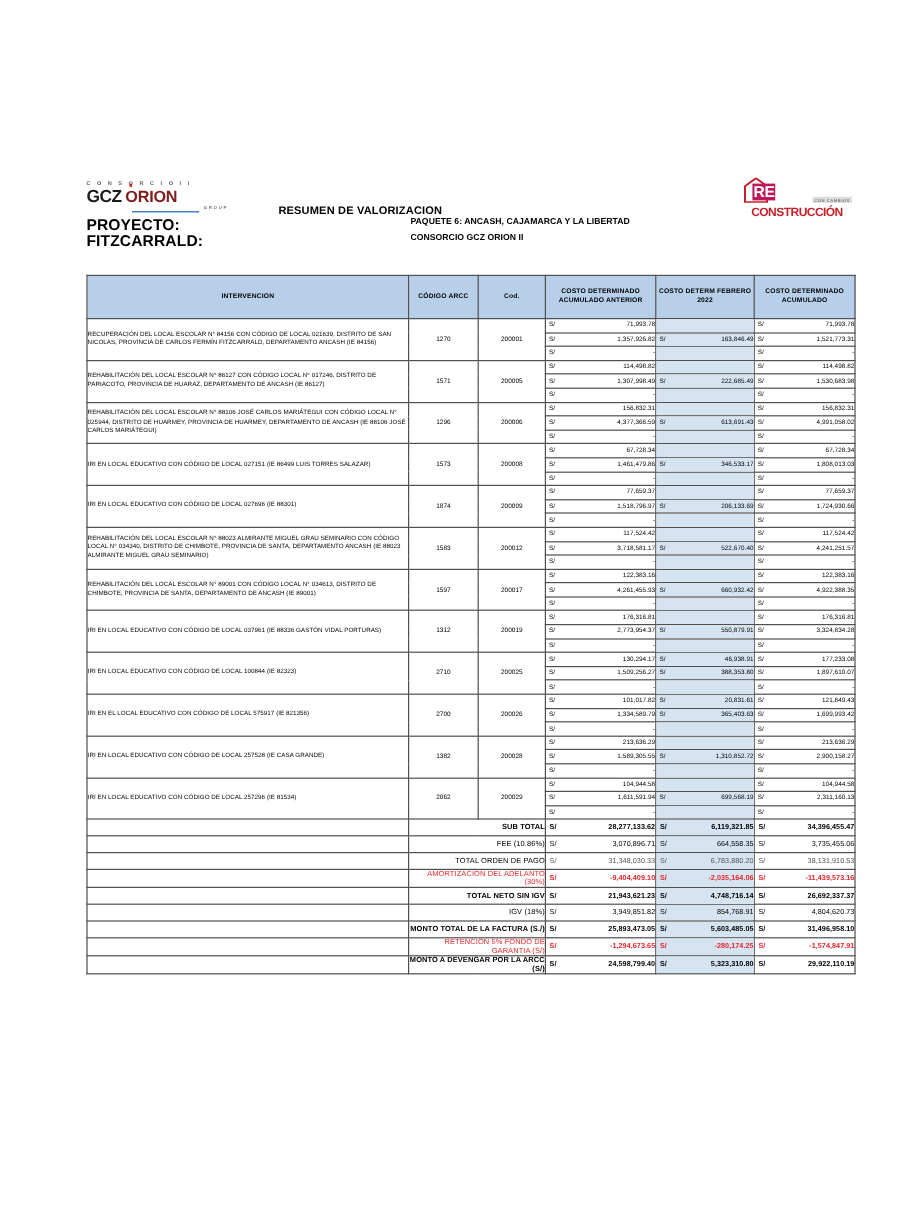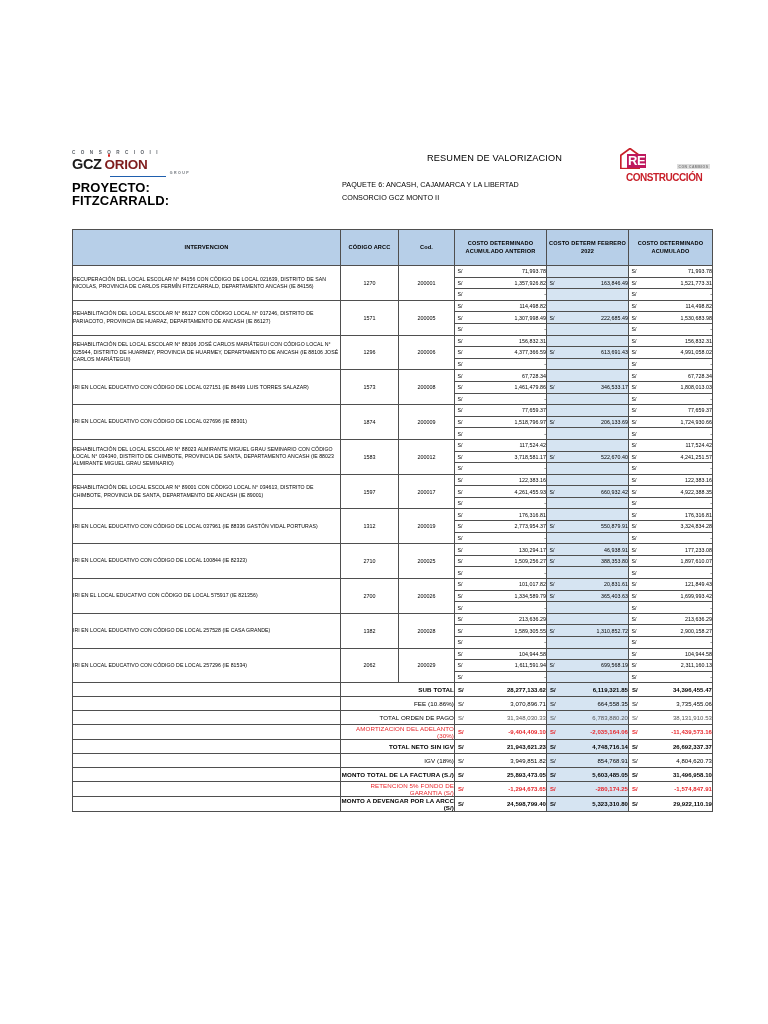--- a/index.html
+++ b/index.html
@@ -66,10 +66,10 @@
 
   .doc-title {
     position: absolute;
-    left: 160px; top: 3px;
+    left: 160px; top: 20px;
     width: 330px;
-    text-align: right;
-    font-size: 9.2px; font-weight: 400;
+    text-align: left;
+    font-size: 9.2px; font-weight: 700;
     letter-spacing: 0.15px;
   }
 

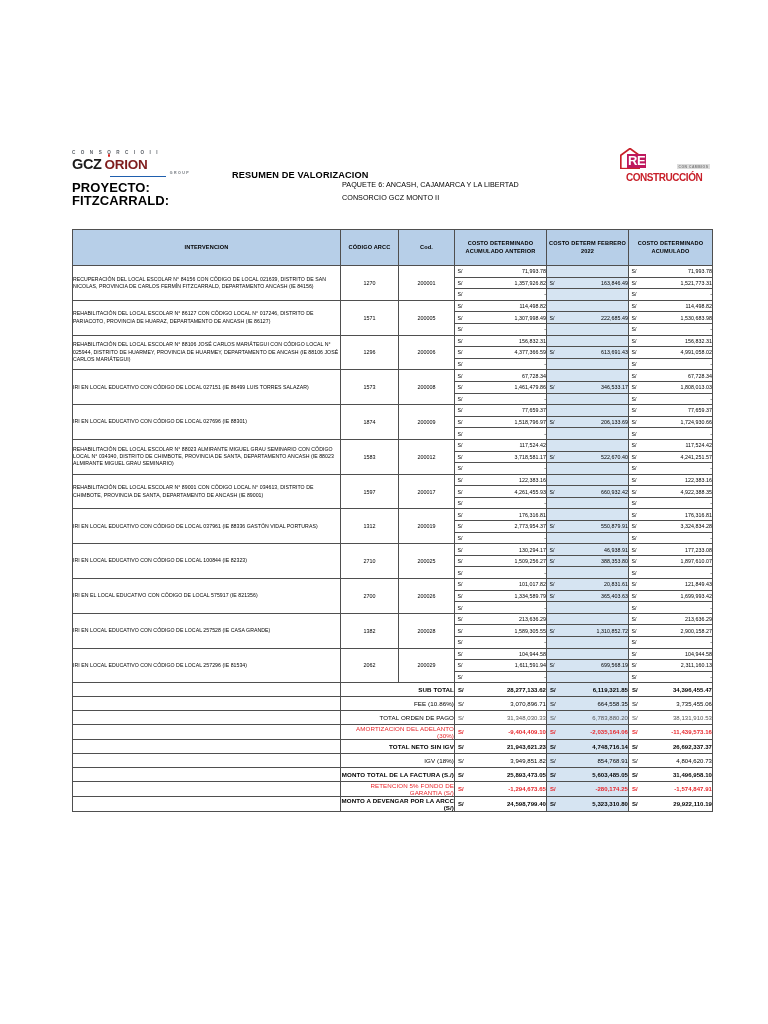--- a/index.html
+++ b/index.html
@@ -115,7 +115,7 @@
     font-size: 13px; font-weight: 700; letter-spacing: 0.1px;
   }
   .meta-value {
-    font-size: 7.2px; font-weight: 400; letter-spacing: 0.05px;
+    font-size: 7.2px; font-weight: 700; letter-spacing: 0.05px;
   }
 
   

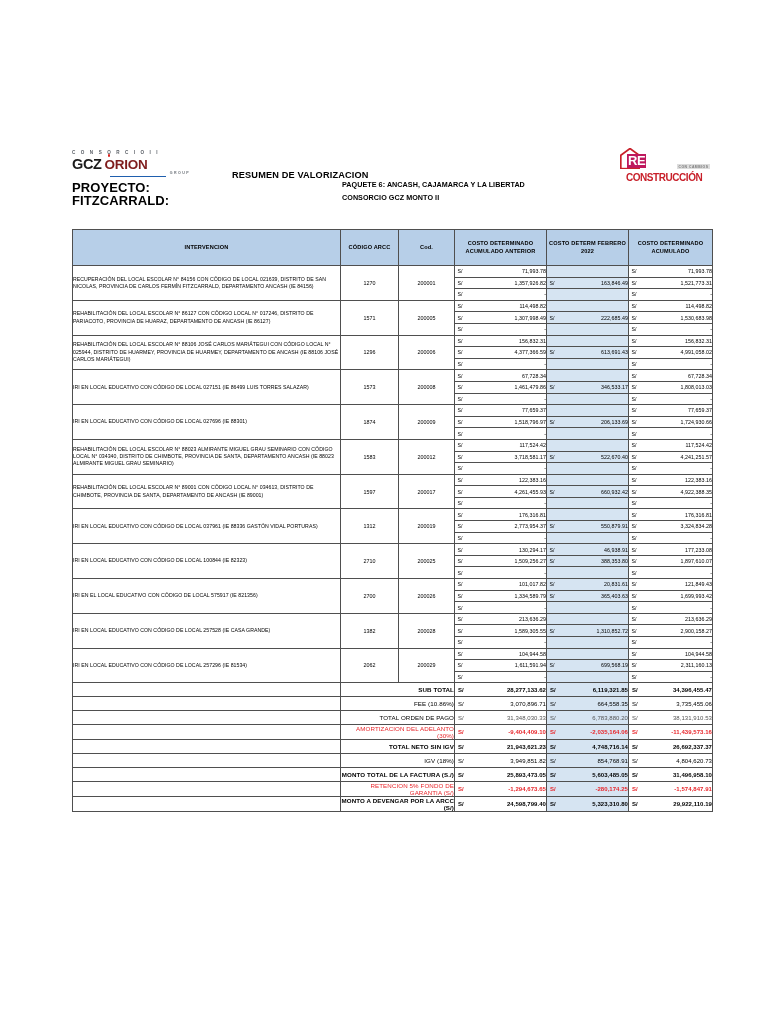--- a/index.html
+++ b/index.html
@@ -261,7 +261,7 @@
       </div>
       <div class="meta-row">
         <div class="meta-label">FITZCARRALD:</div>
-        <div class="meta-value">CONSORCIO GCZ MONTO II</div>
+        <div class="meta-value">CONSORCIO GCZ ORION II</div>
       </div>
     </div>
   </div>

